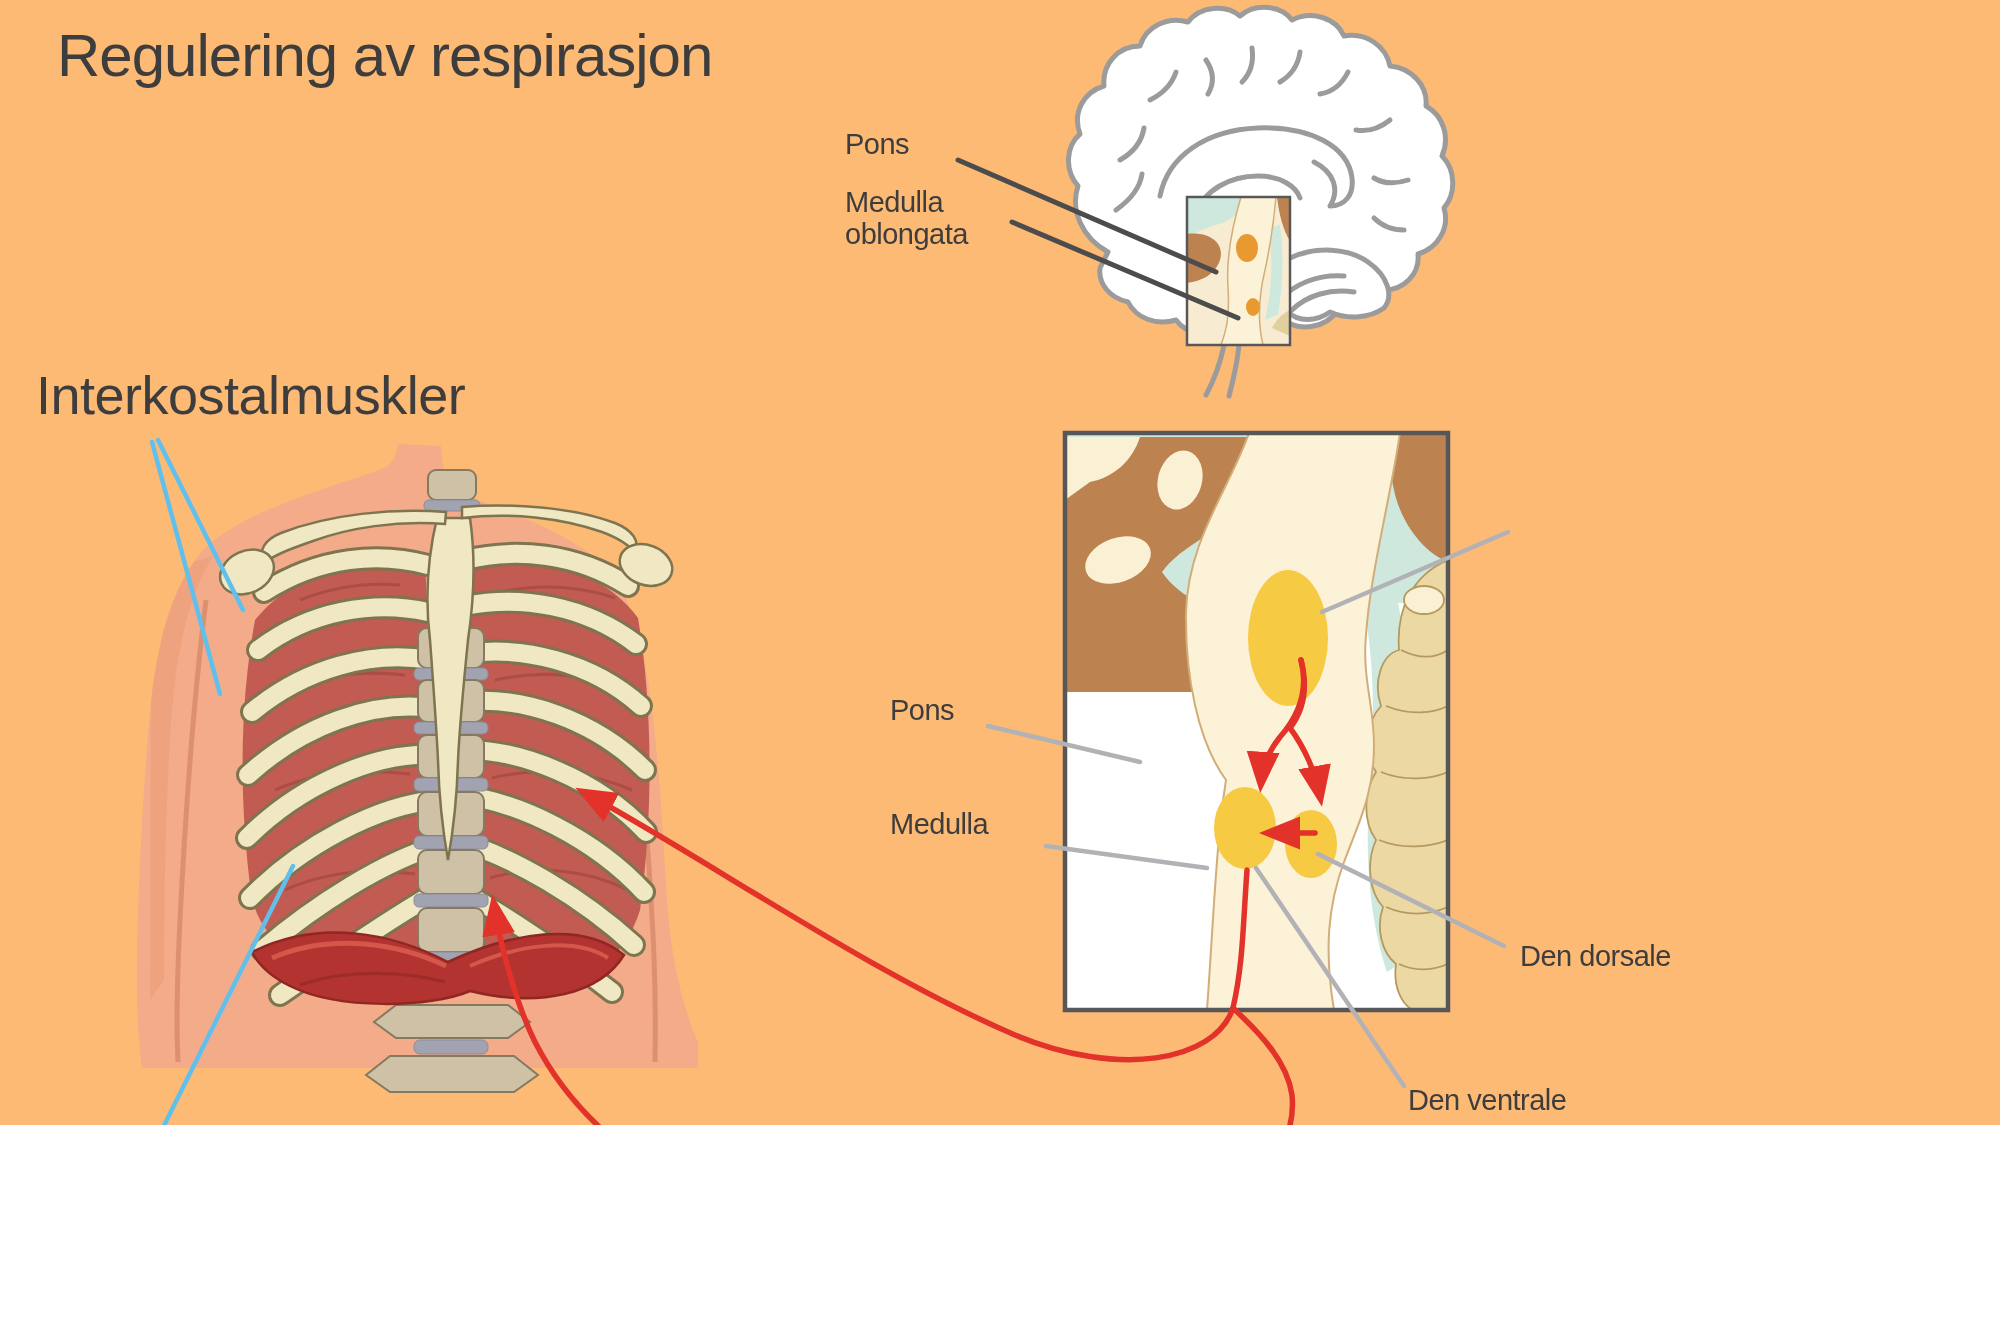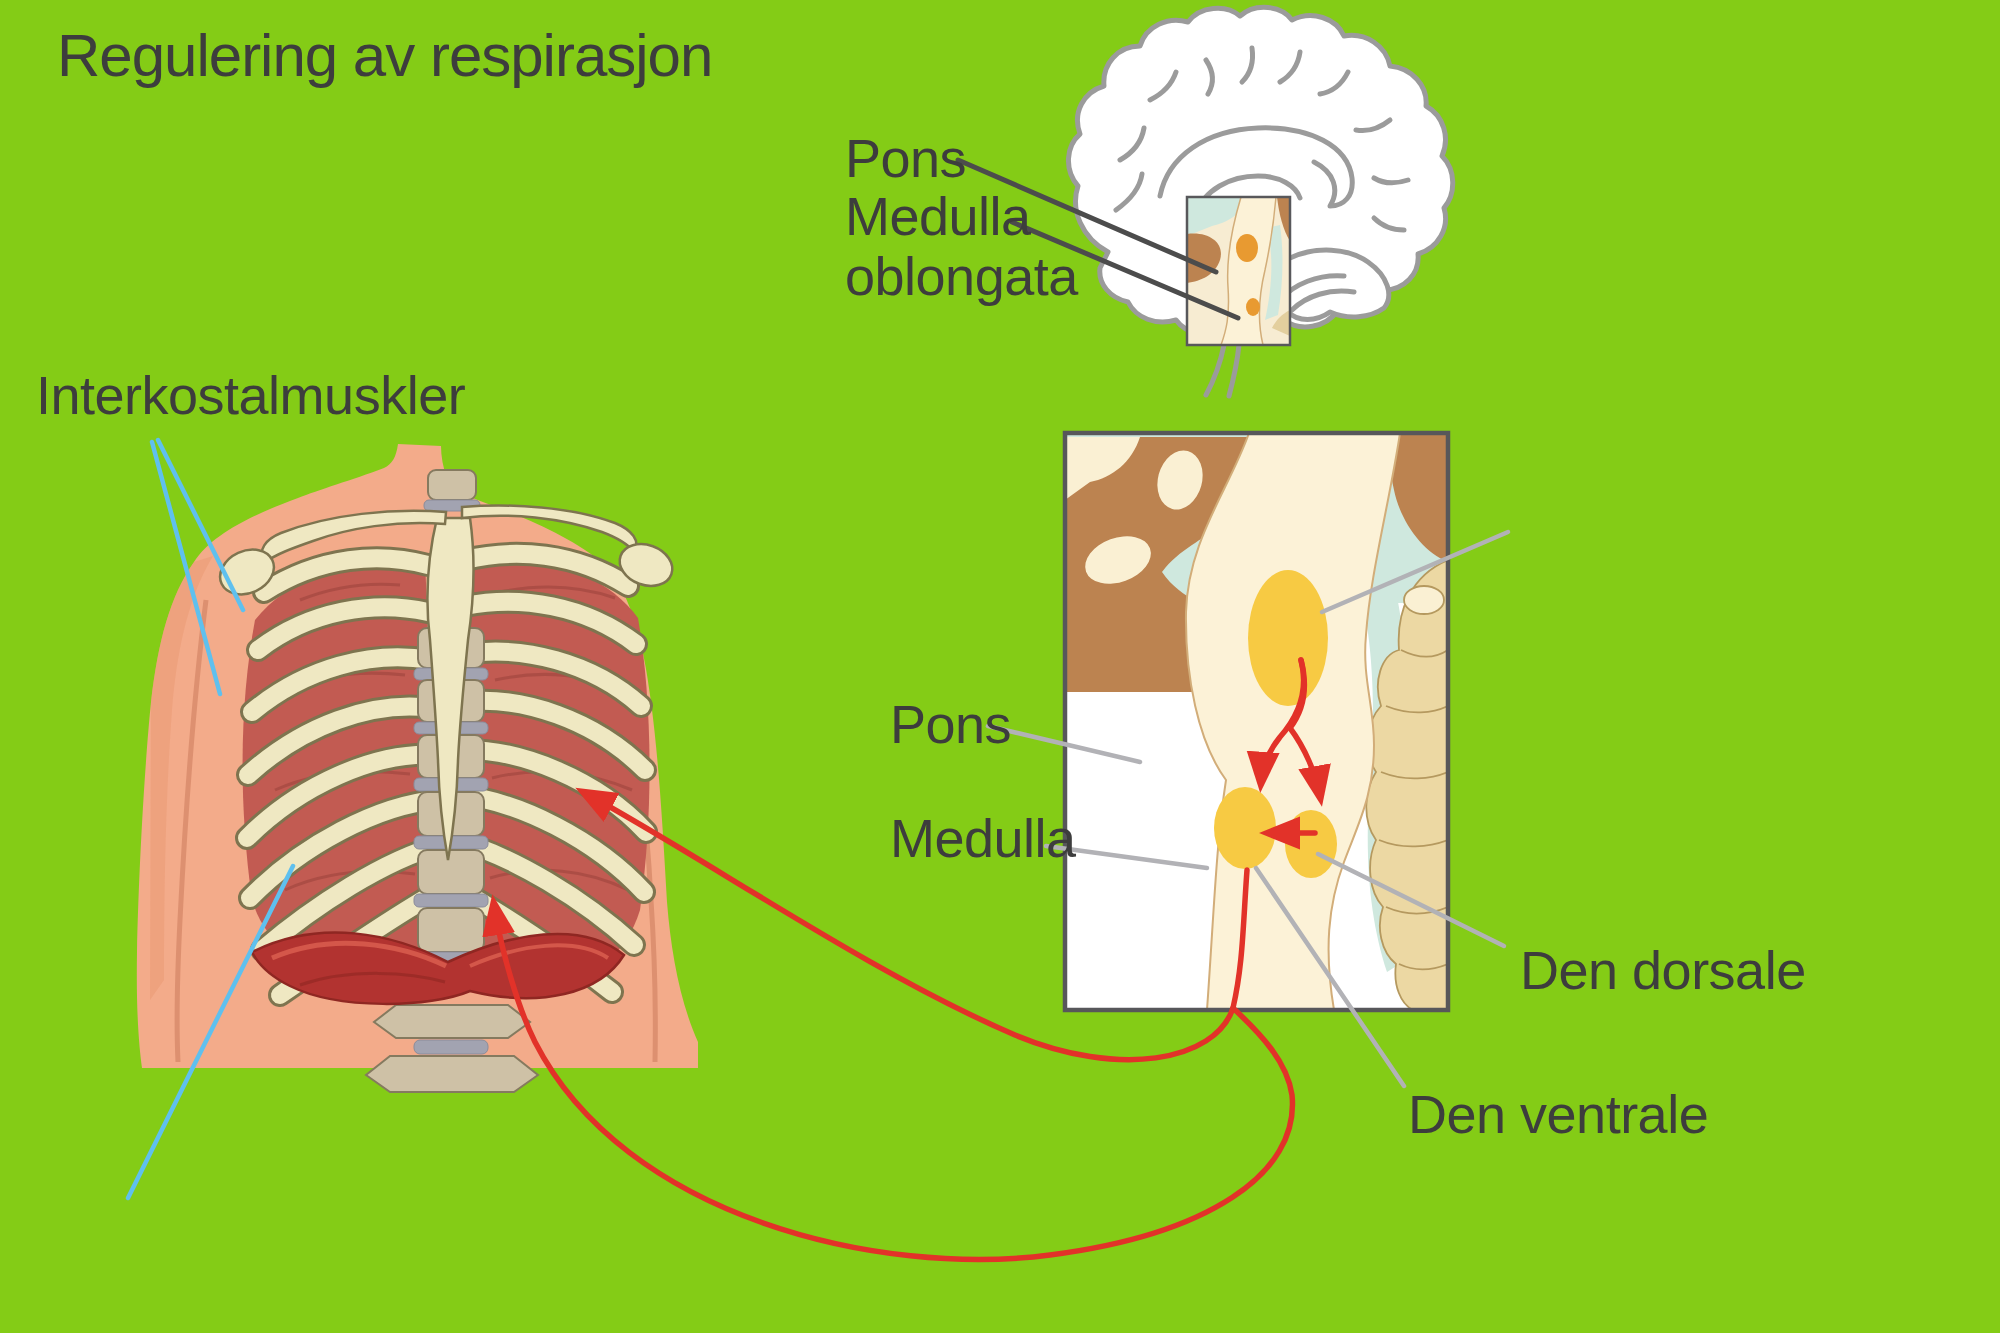--- a/index.html
+++ b/index.html
@@ -3,7 +3,7 @@
 <meta charset="utf-8">
 <style>
   html,body{margin:0;padding:0;background:#ffffff;}
-  #stage{position:relative;width:2000px;height:1333px;background:#84cc16;overflow:hidden;
+  #stage{position:relative;width:2000px;height:1125px;background:#fdba74;overflow:hidden;
          font-family:"Liberation Sans","DejaVu Sans",sans-serif;color:#3d3d3d;}
   #art{position:absolute;left:0;top:0;}
   .lbl{position:absolute;white-space:nowrap;line-height:1.12;}

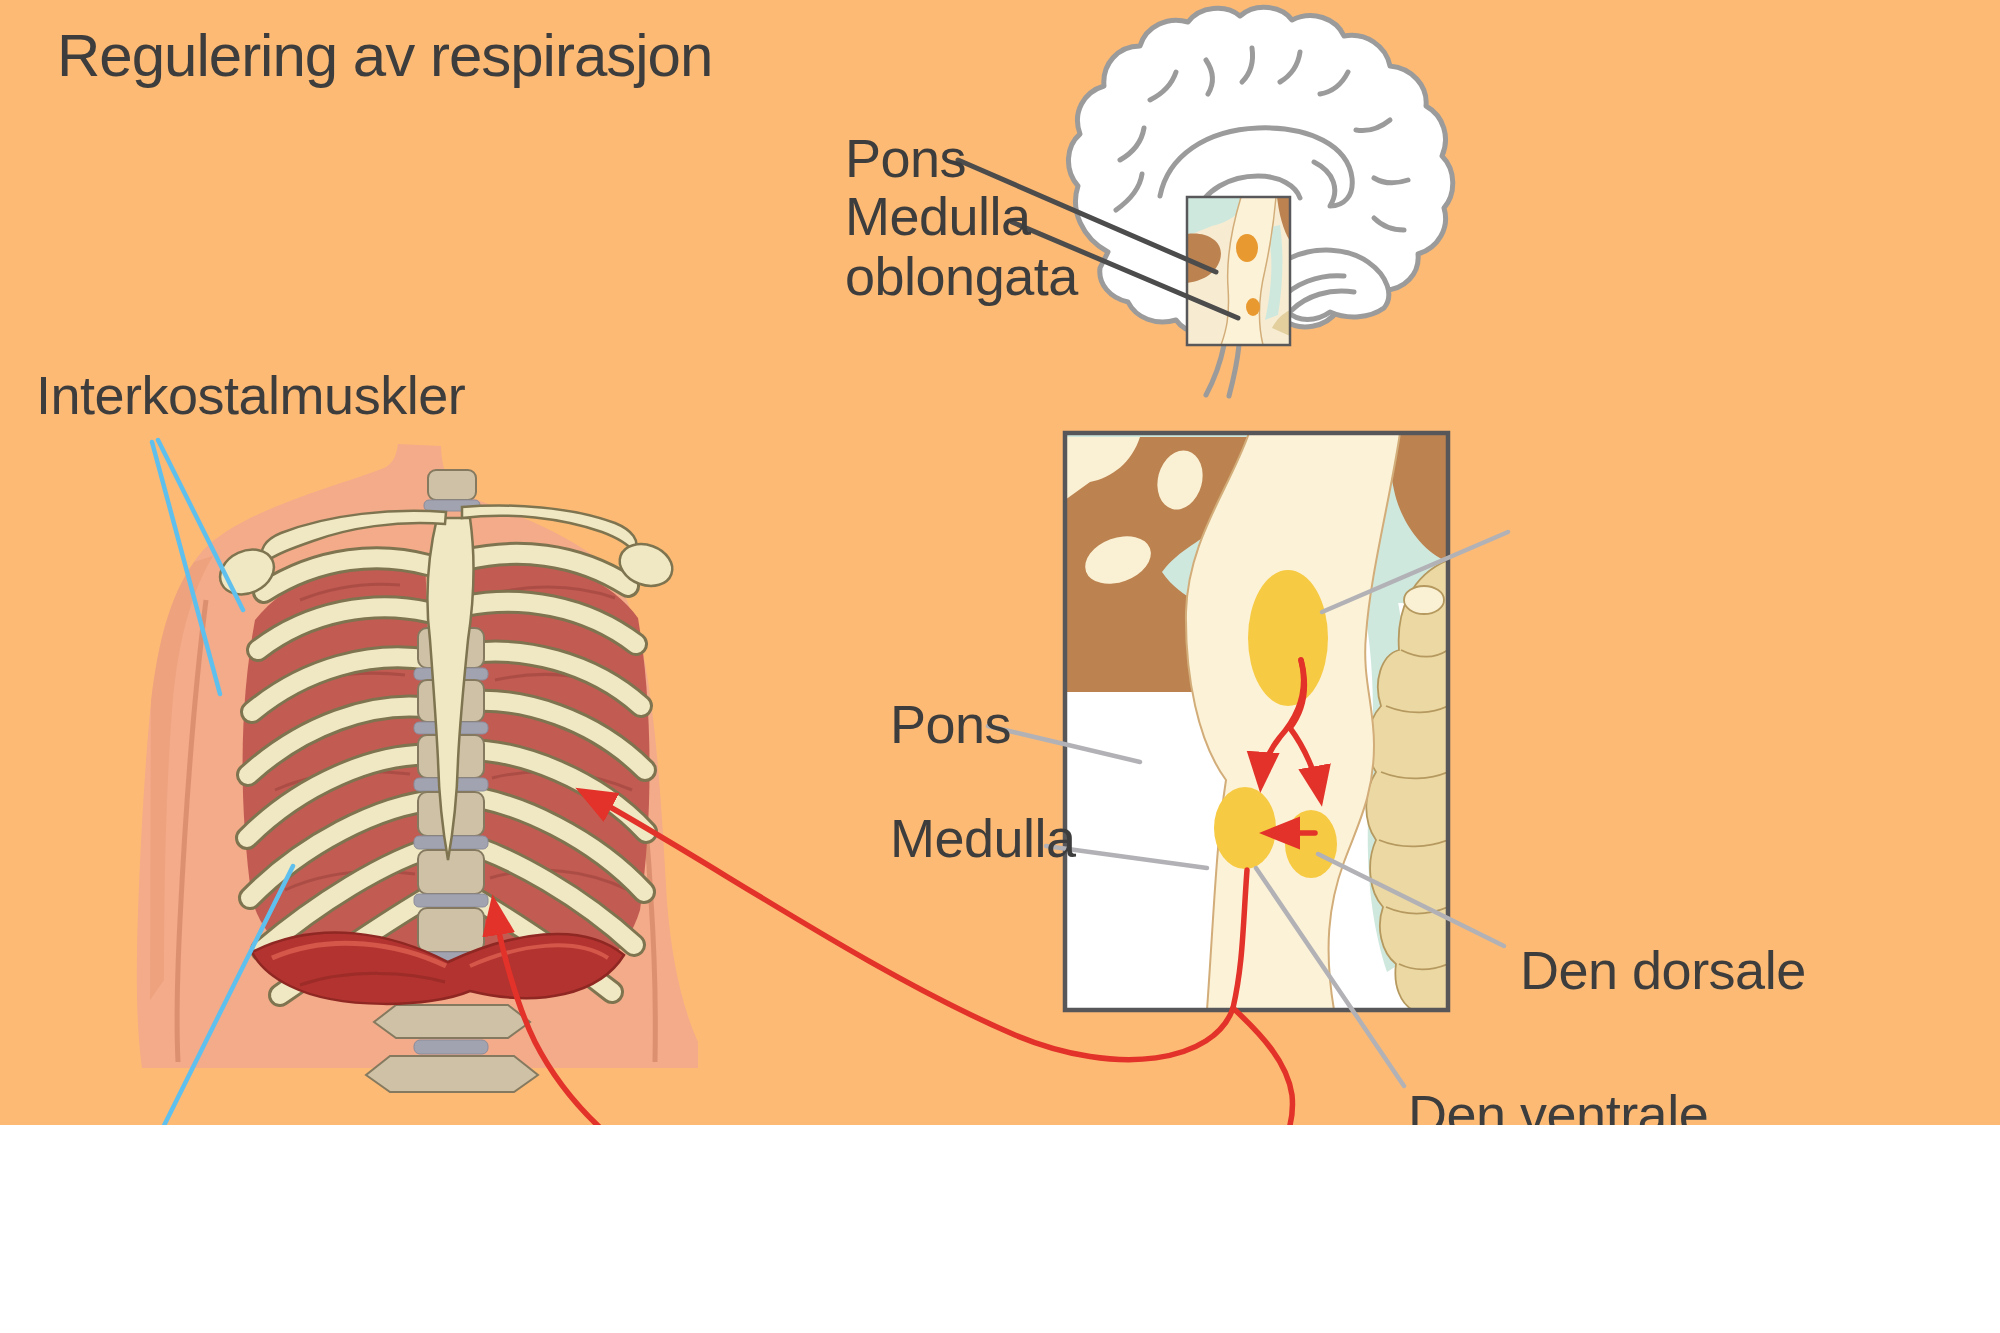--- a/index.html
+++ b/index.html
@@ -9,7 +9,7 @@
   .lbl{position:absolute;white-space:nowrap;line-height:1.12;}
   .t-title{font-size:60px;letter-spacing:-1px;}
   .t-big{font-size:54px;letter-spacing:-0.5px;}
-  .t-std{font-size:54px;letter-spacing:-0.5px;}
+  .t-std{font-size:29px;letter-spacing:-0.5px;}
   
   .brainline{fill:none;stroke:#9b9b9b;stroke-width:5;stroke-linecap:round;stroke-linejoin:round;}
   .brainfill{fill:#ffffff;stroke:#9b9b9b;stroke-width:5;stroke-linejoin:round;}

